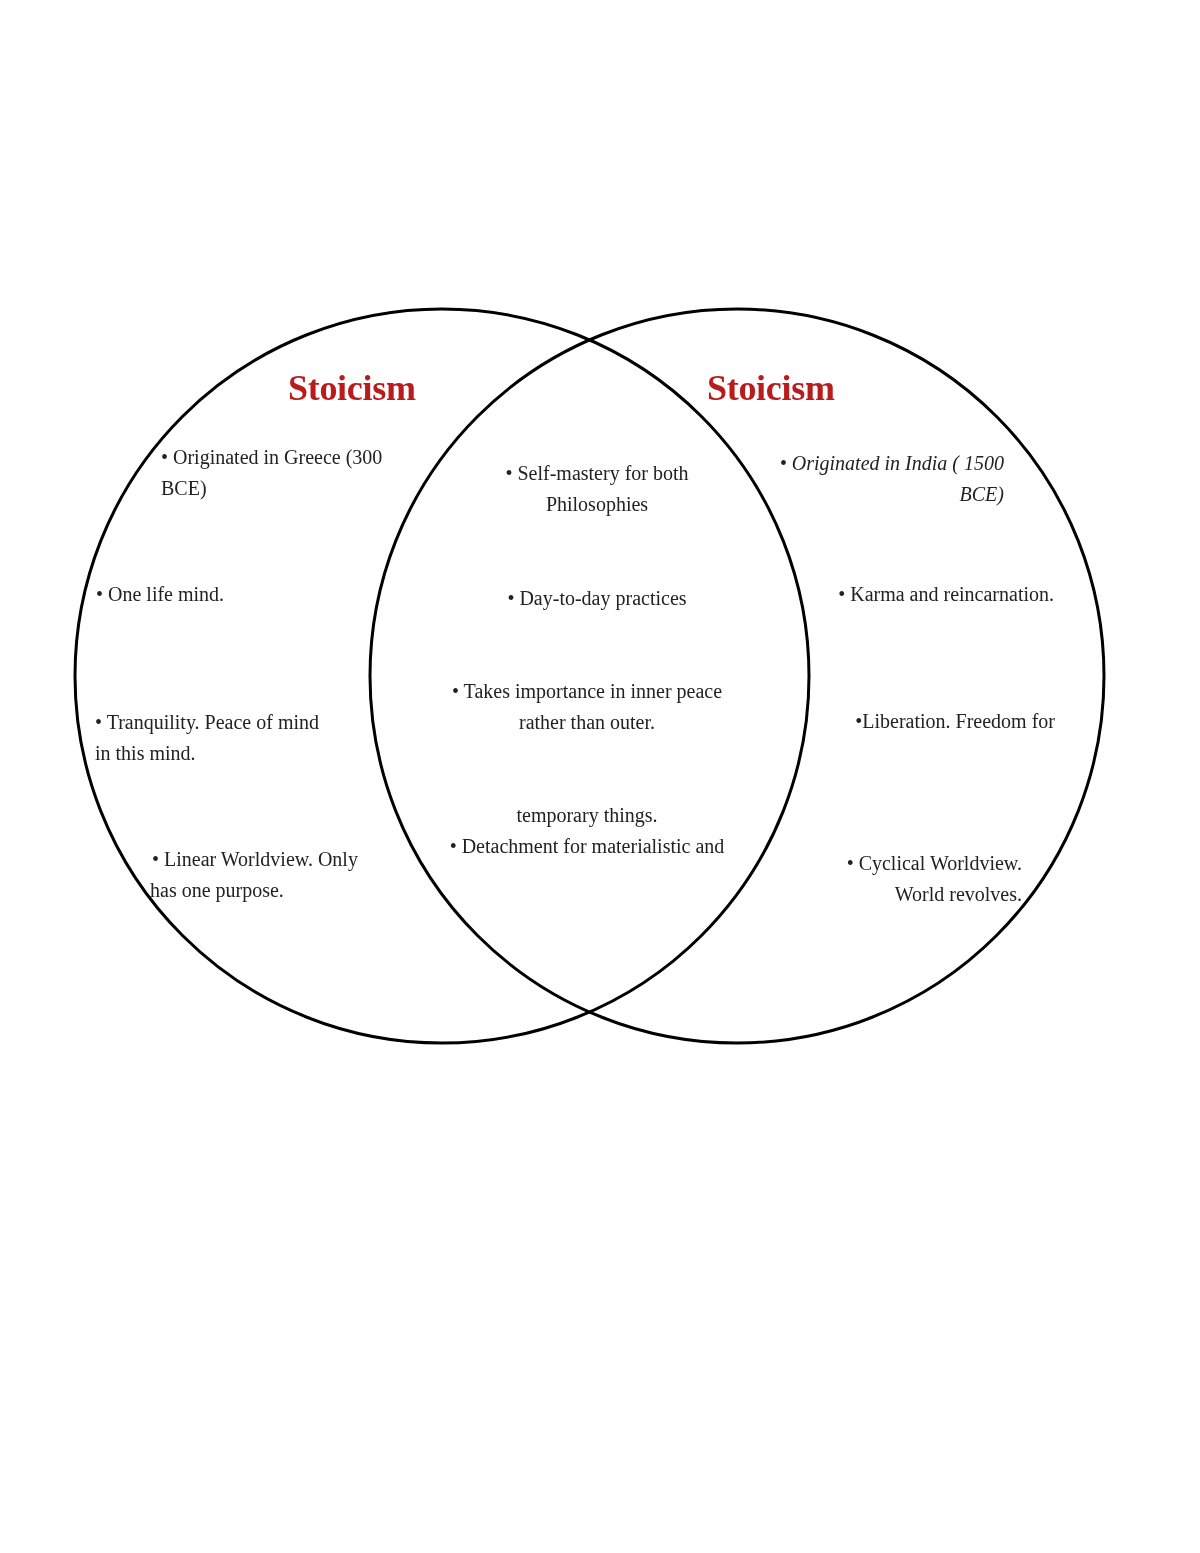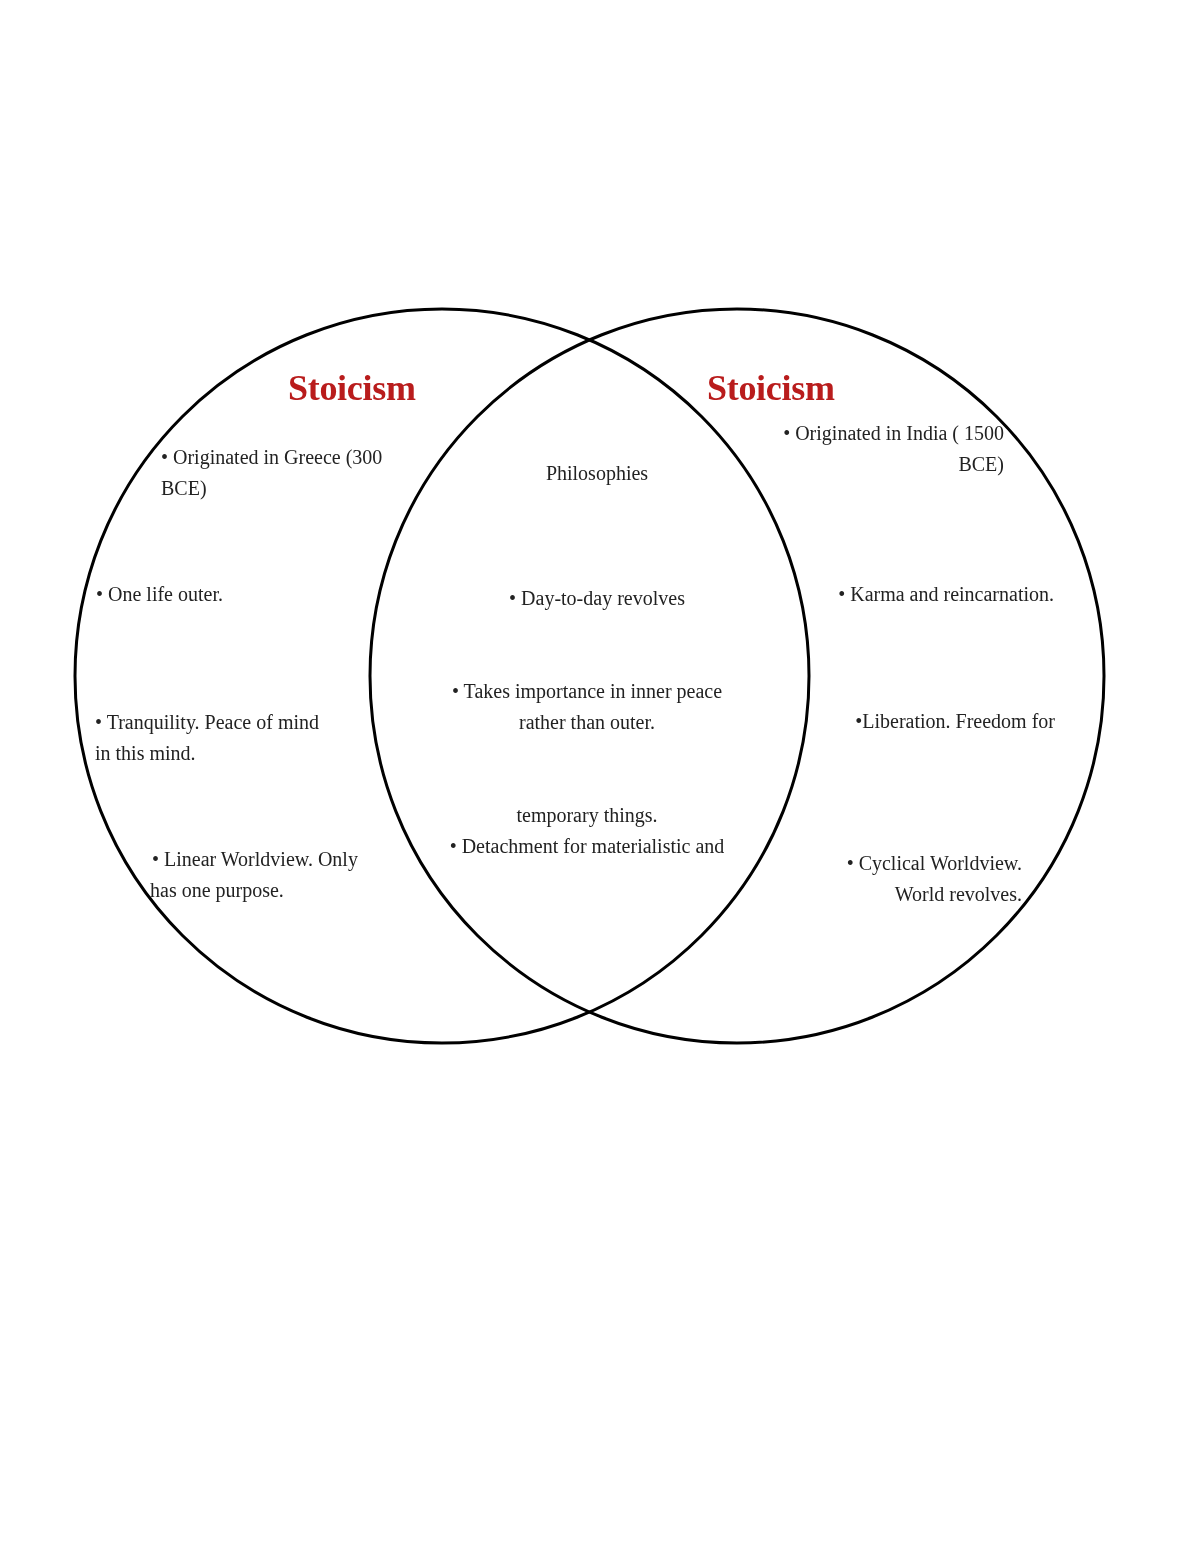--- a/index.html
+++ b/index.html
@@ -40,6 +40,7 @@
 </div>
 
 <div class="item center" style="left:437px; width:320px; top:458px;">
+  <span class="line">• Self-mastery for both</span>
   <span class="line">Philosophies</span>
 </div>
 <div class="item center" style="left:437px; width:320px; top:583px;">

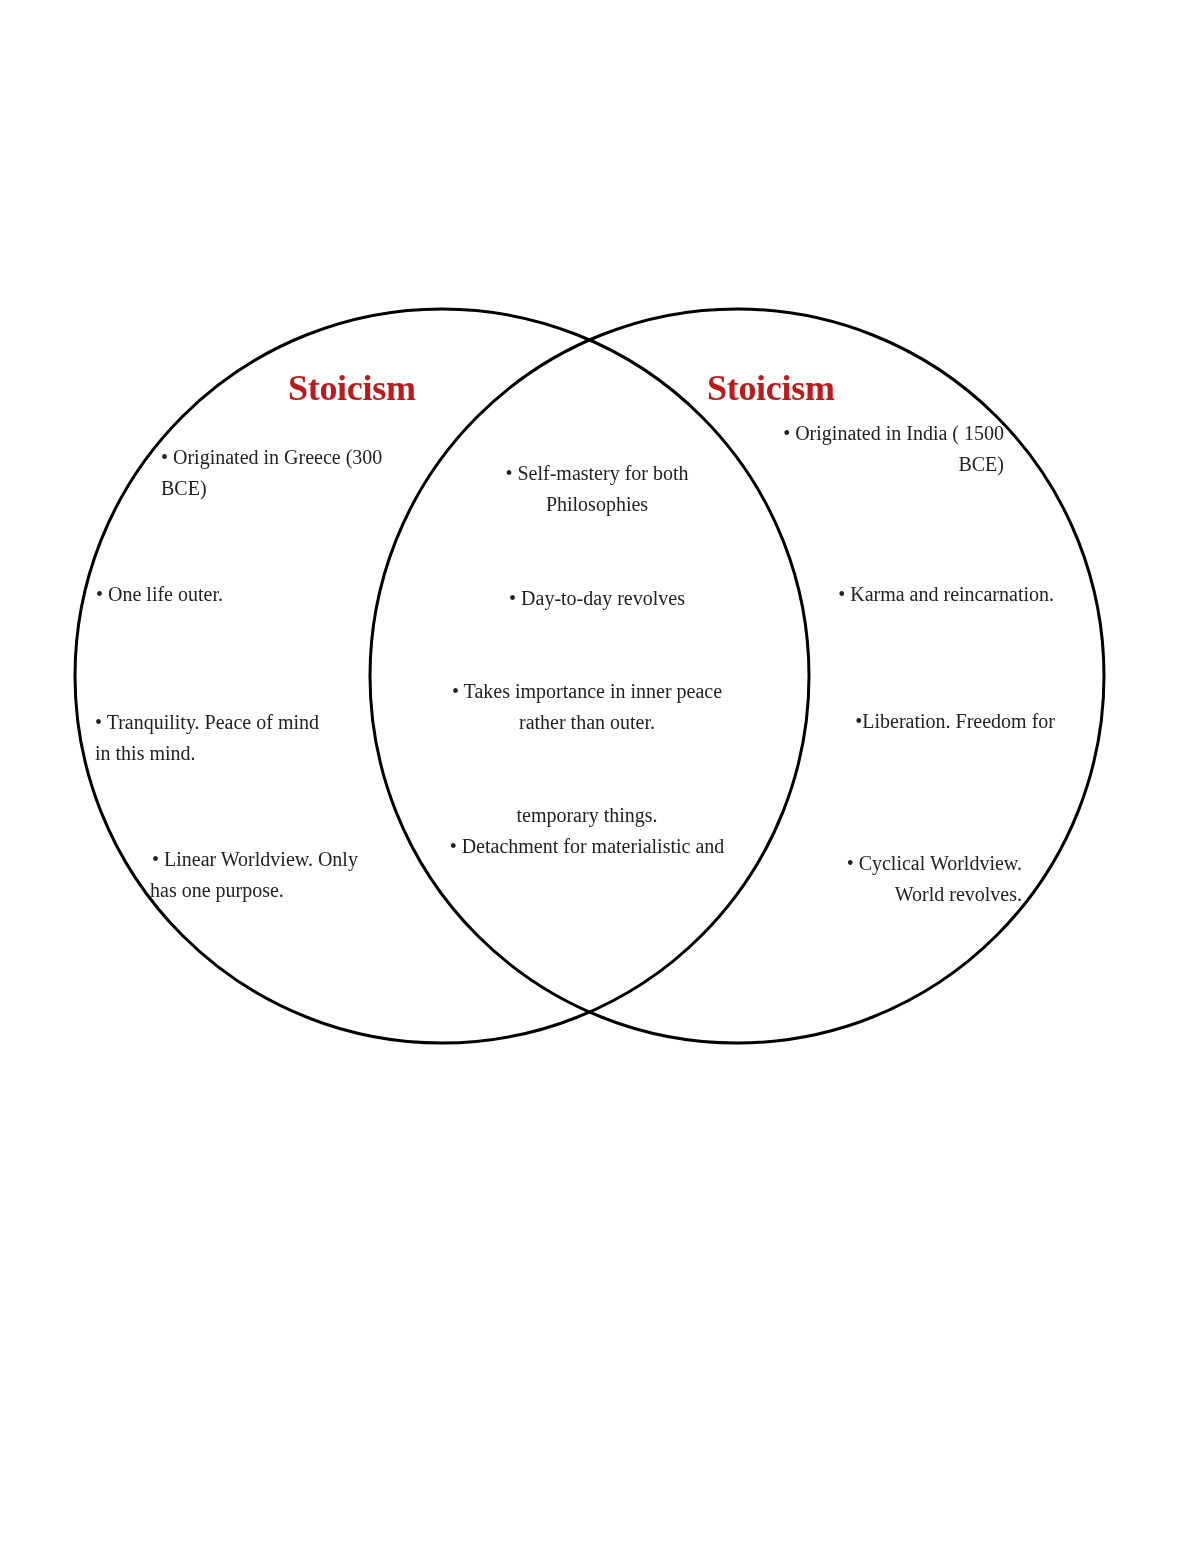--- a/index.html
+++ b/index.html
@@ -55,7 +55,7 @@
   <span class="line">• Detachment for materialistic and</span>
 </div>
 
-<div class="item right" style="left:743px; width:261px; top:418px;">
+<div class="item right" style="left:743px; width:261px; top:448px;font-style:italic;">
   <span class="line">• Originated in India ( 1500</span>
   <span class="line">BCE)</span>
 </div>

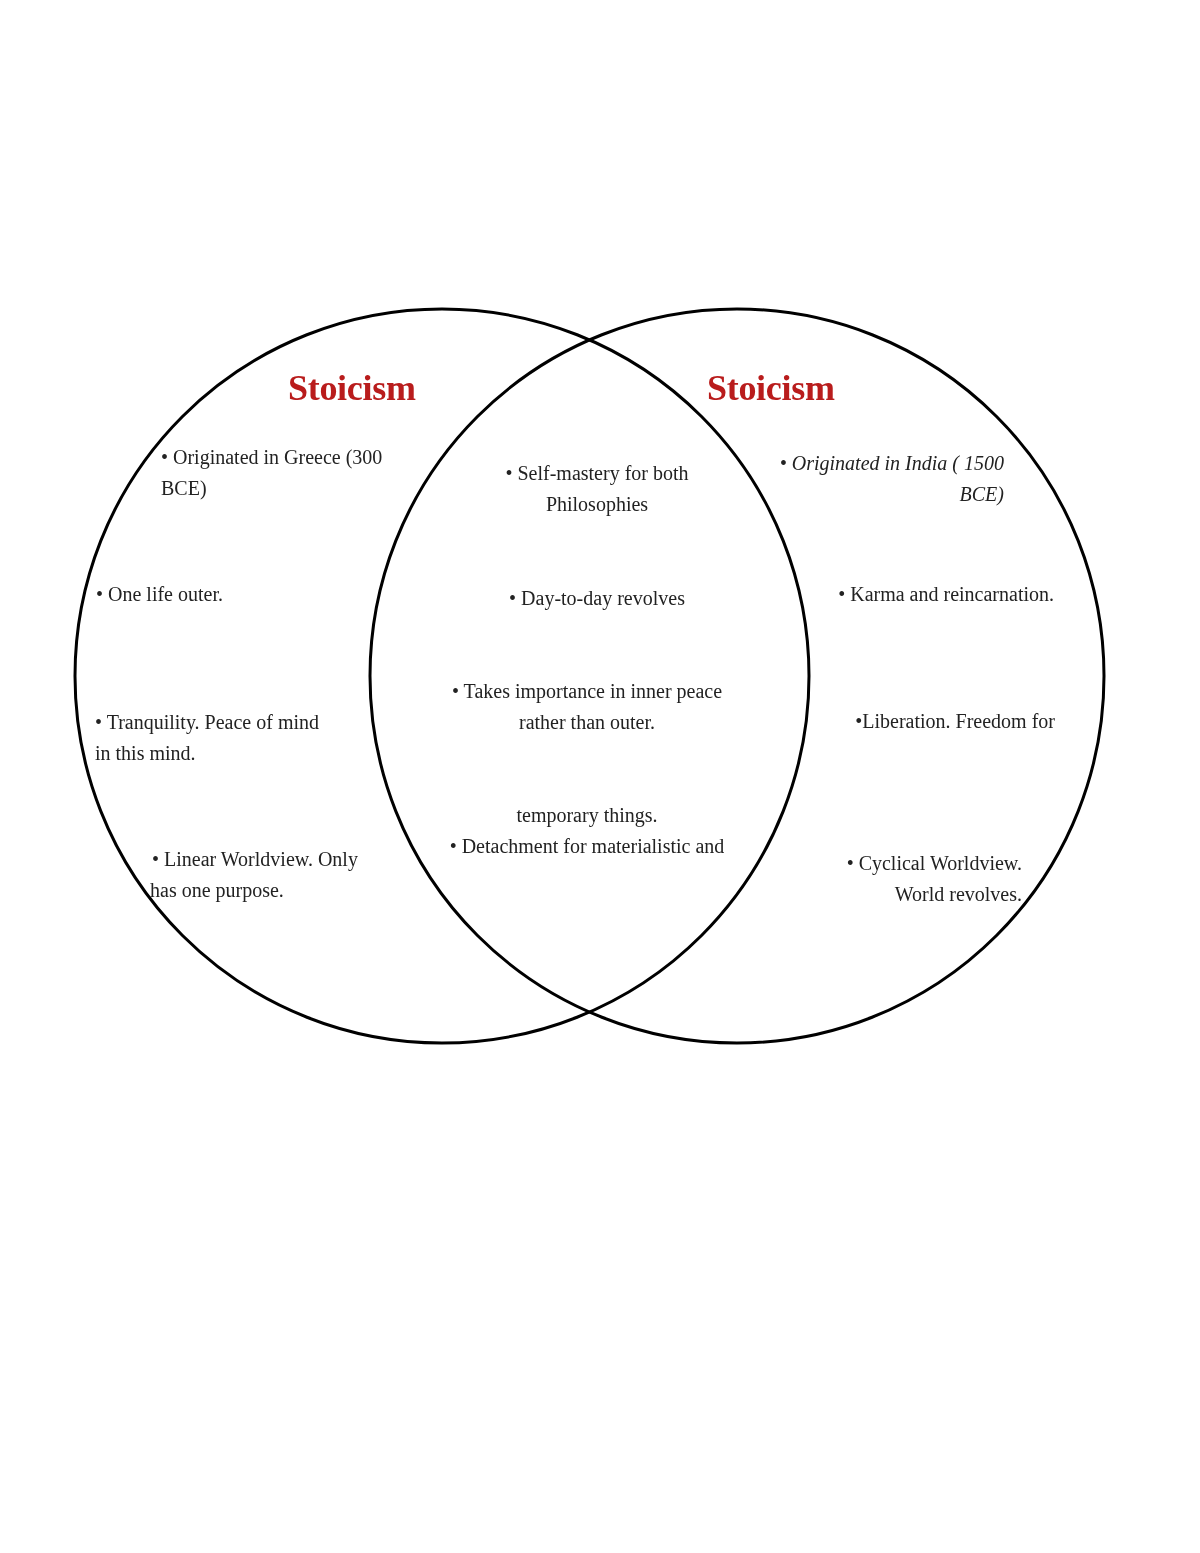--- a/index.html
+++ b/index.html
@@ -28,7 +28,7 @@
   <span class="line">BCE)</span>
 </div>
 <div class="item" style="left:96px; top:579px;">
-  <span class="line">• One life outer.</span>
+  <span class="line">• One life mind.</span>
 </div>
 <div class="item" style="left:95px; top:707px;">
   <span class="line">• Tranquility. Peace of mind</span>

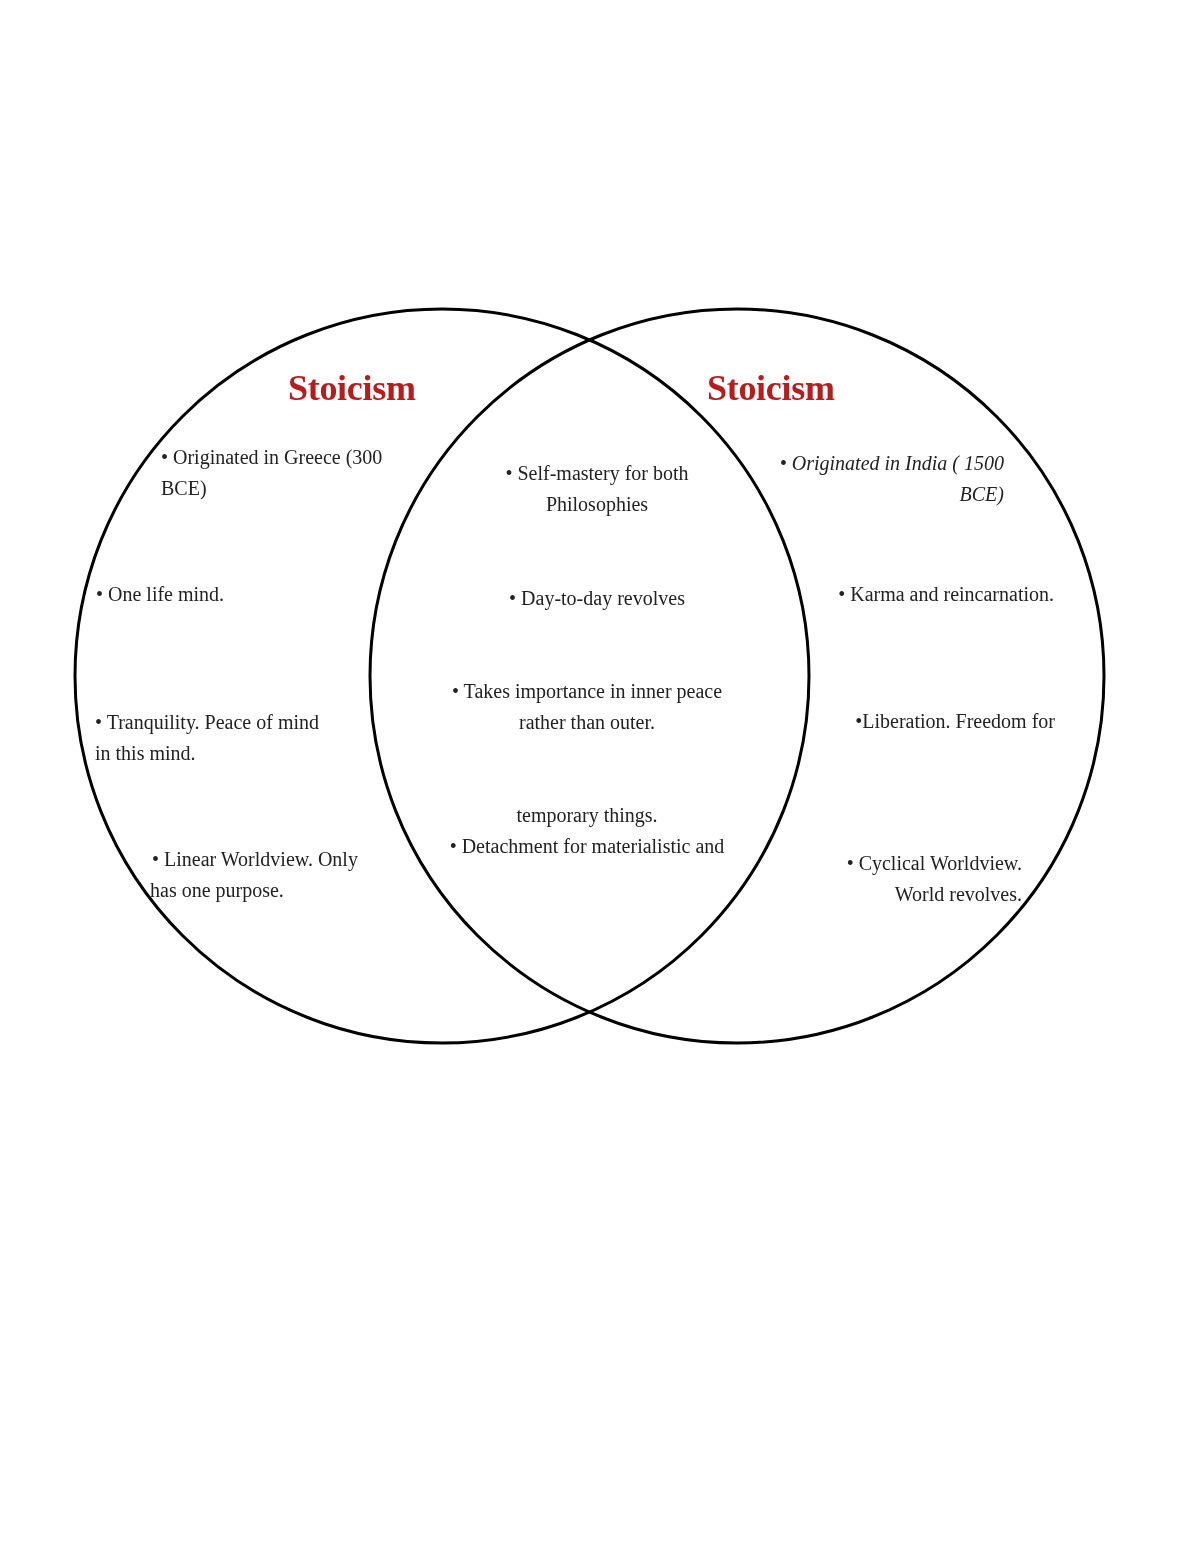--- a/index.html
+++ b/index.html
@@ -44,7 +44,7 @@
   <span class="line">Philosophies</span>
 </div>
 <div class="item center" style="left:437px; width:320px; top:583px;">
-  <span class="line">• Day-to-day revolves</span>
+  <span class="line">• Day-to-day practices</span>
 </div>
 <div class="item center" style="left:417px; width:340px; top:676px;">
   <span class="line">• Takes importance in inner peace</span>

